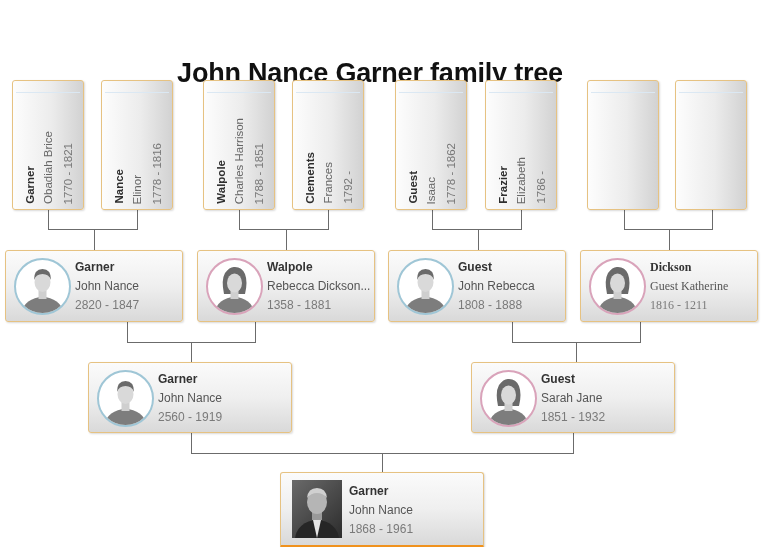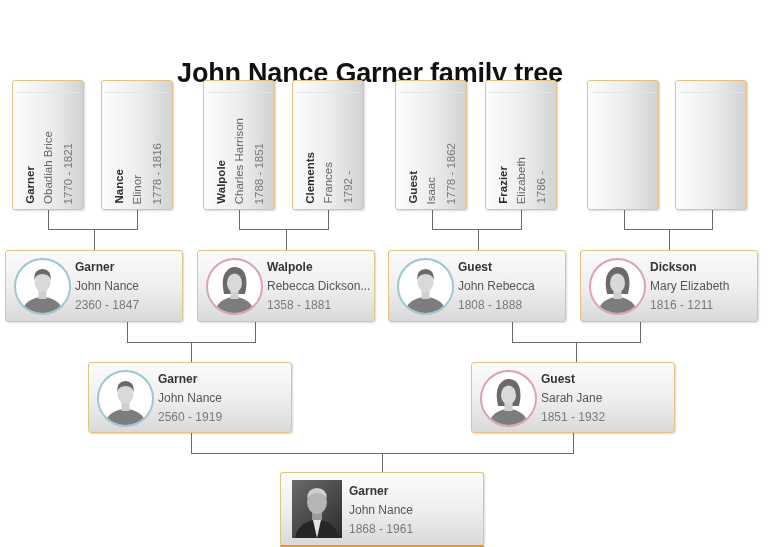--- a/index.html
+++ b/index.html
@@ -173,7 +173,7 @@
   <div class="t g">John Rebecca</div>
   <div class="t d">1808 - 1888</div>
 </div>
-<div class="card r2" style="left:580px;">
+<div class="card r2" style="left:580px;font-family:Liberation Serif, serif;">
   <div class="avatar f">
     <svg width="53" height="53" viewBox="0 0 53 53">
         <path d="M16 34 Q13 20 17 13 Q22 6 27 7 Q34 7 37 14 Q40 22 37 34Z" fill="#6a6a6a"></path>

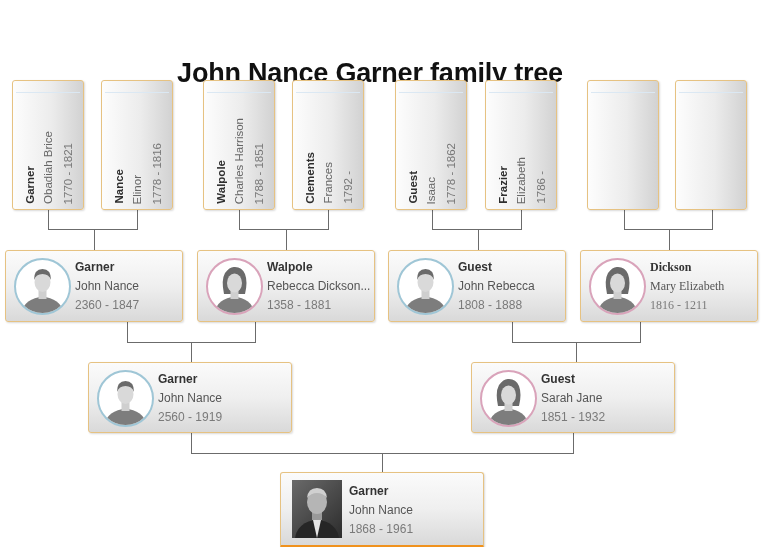--- a/index.html
+++ b/index.html
@@ -183,7 +183,7 @@
       </svg>
   </div>
   <div class="t s">Dickson</div>
-  <div class="t g">Mary Elizabeth</div>
+  <div class="t g">Guest Katherine</div>
   <div class="t d">1816 - 1211</div>
 </div>
 

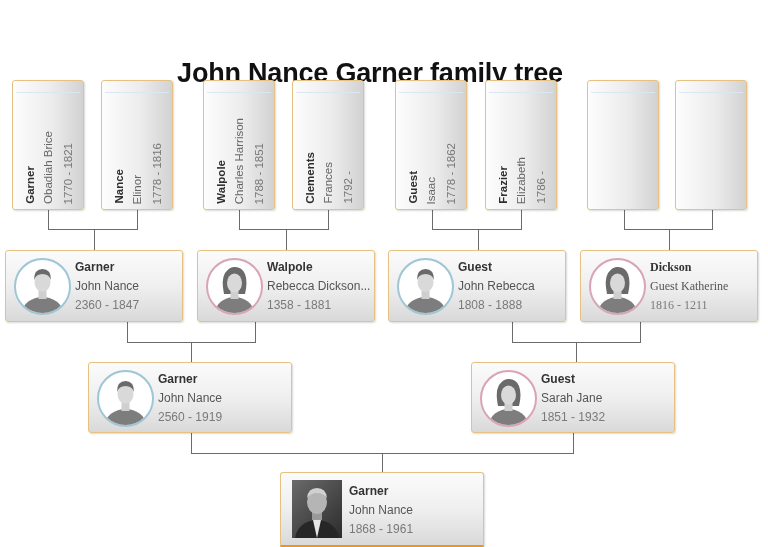--- a/index.html
+++ b/index.html
@@ -145,7 +145,7 @@
   </div>
   <div class="t s">Garner</div>
   <div class="t g">John Nance</div>
-  <div class="t d">2360 - 1847</div>
+  <div class="t d">2820 - 1847</div>
 </div>
 <div class="card r2" style="left:197px;">
   <div class="avatar f">

